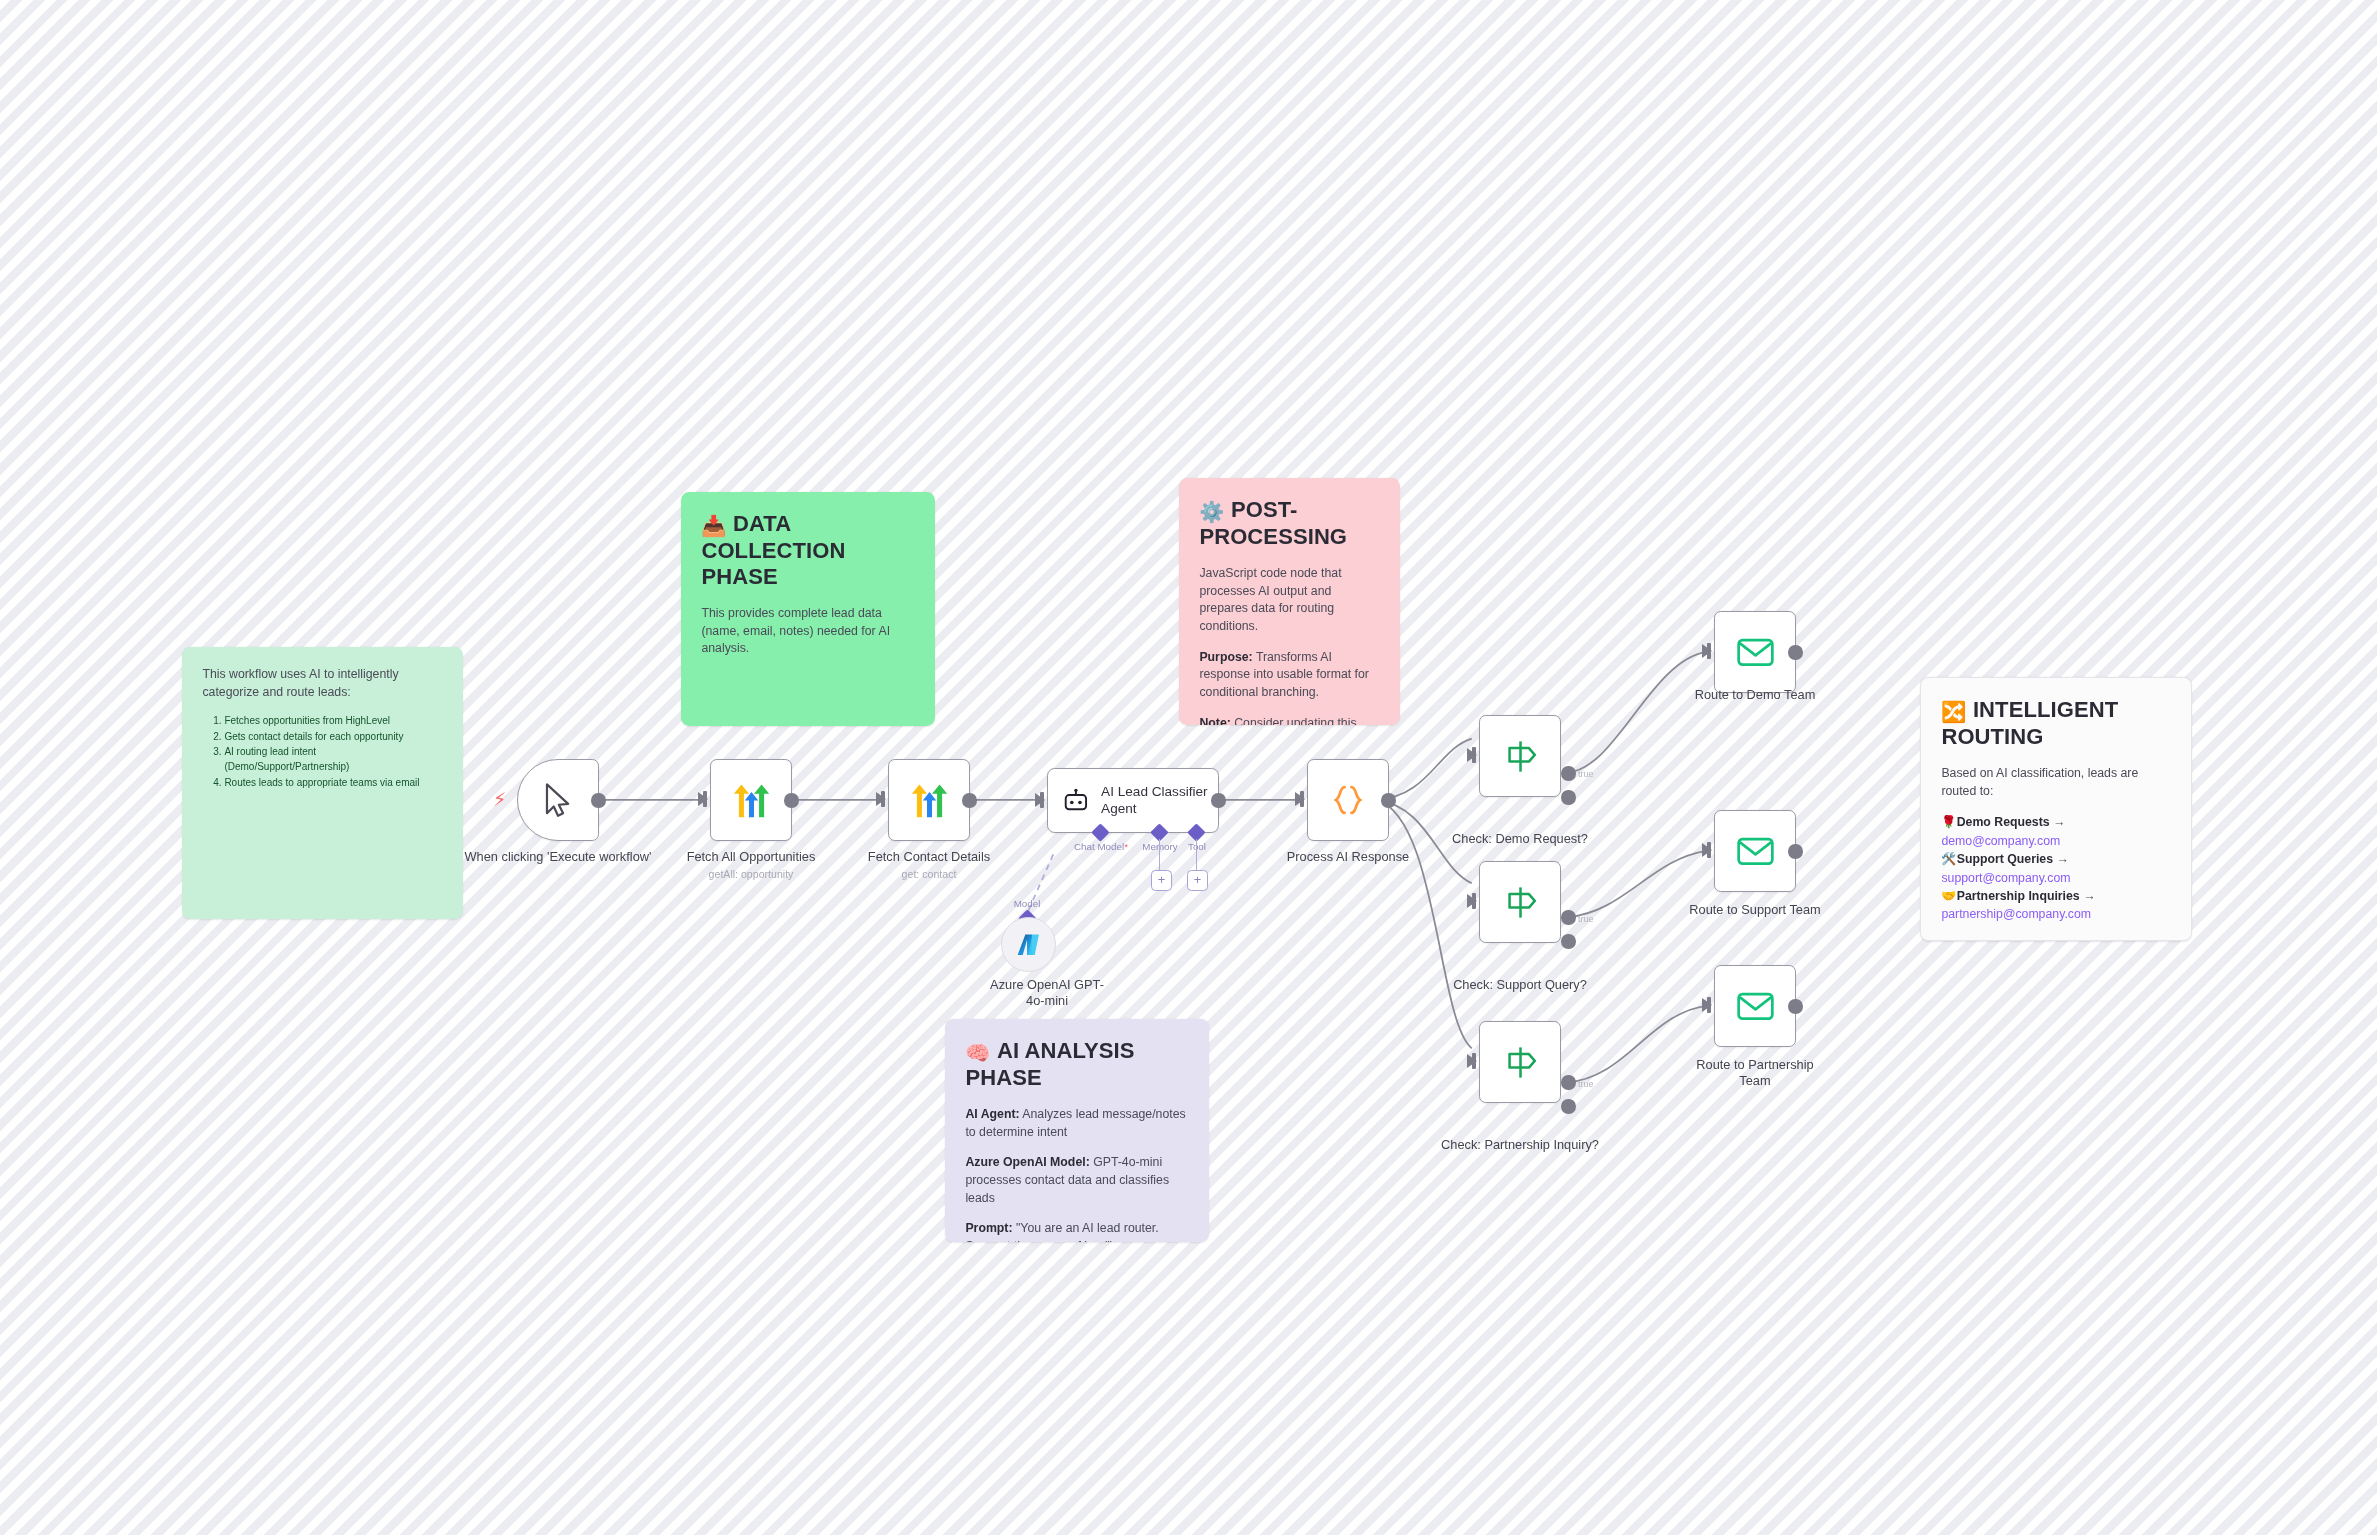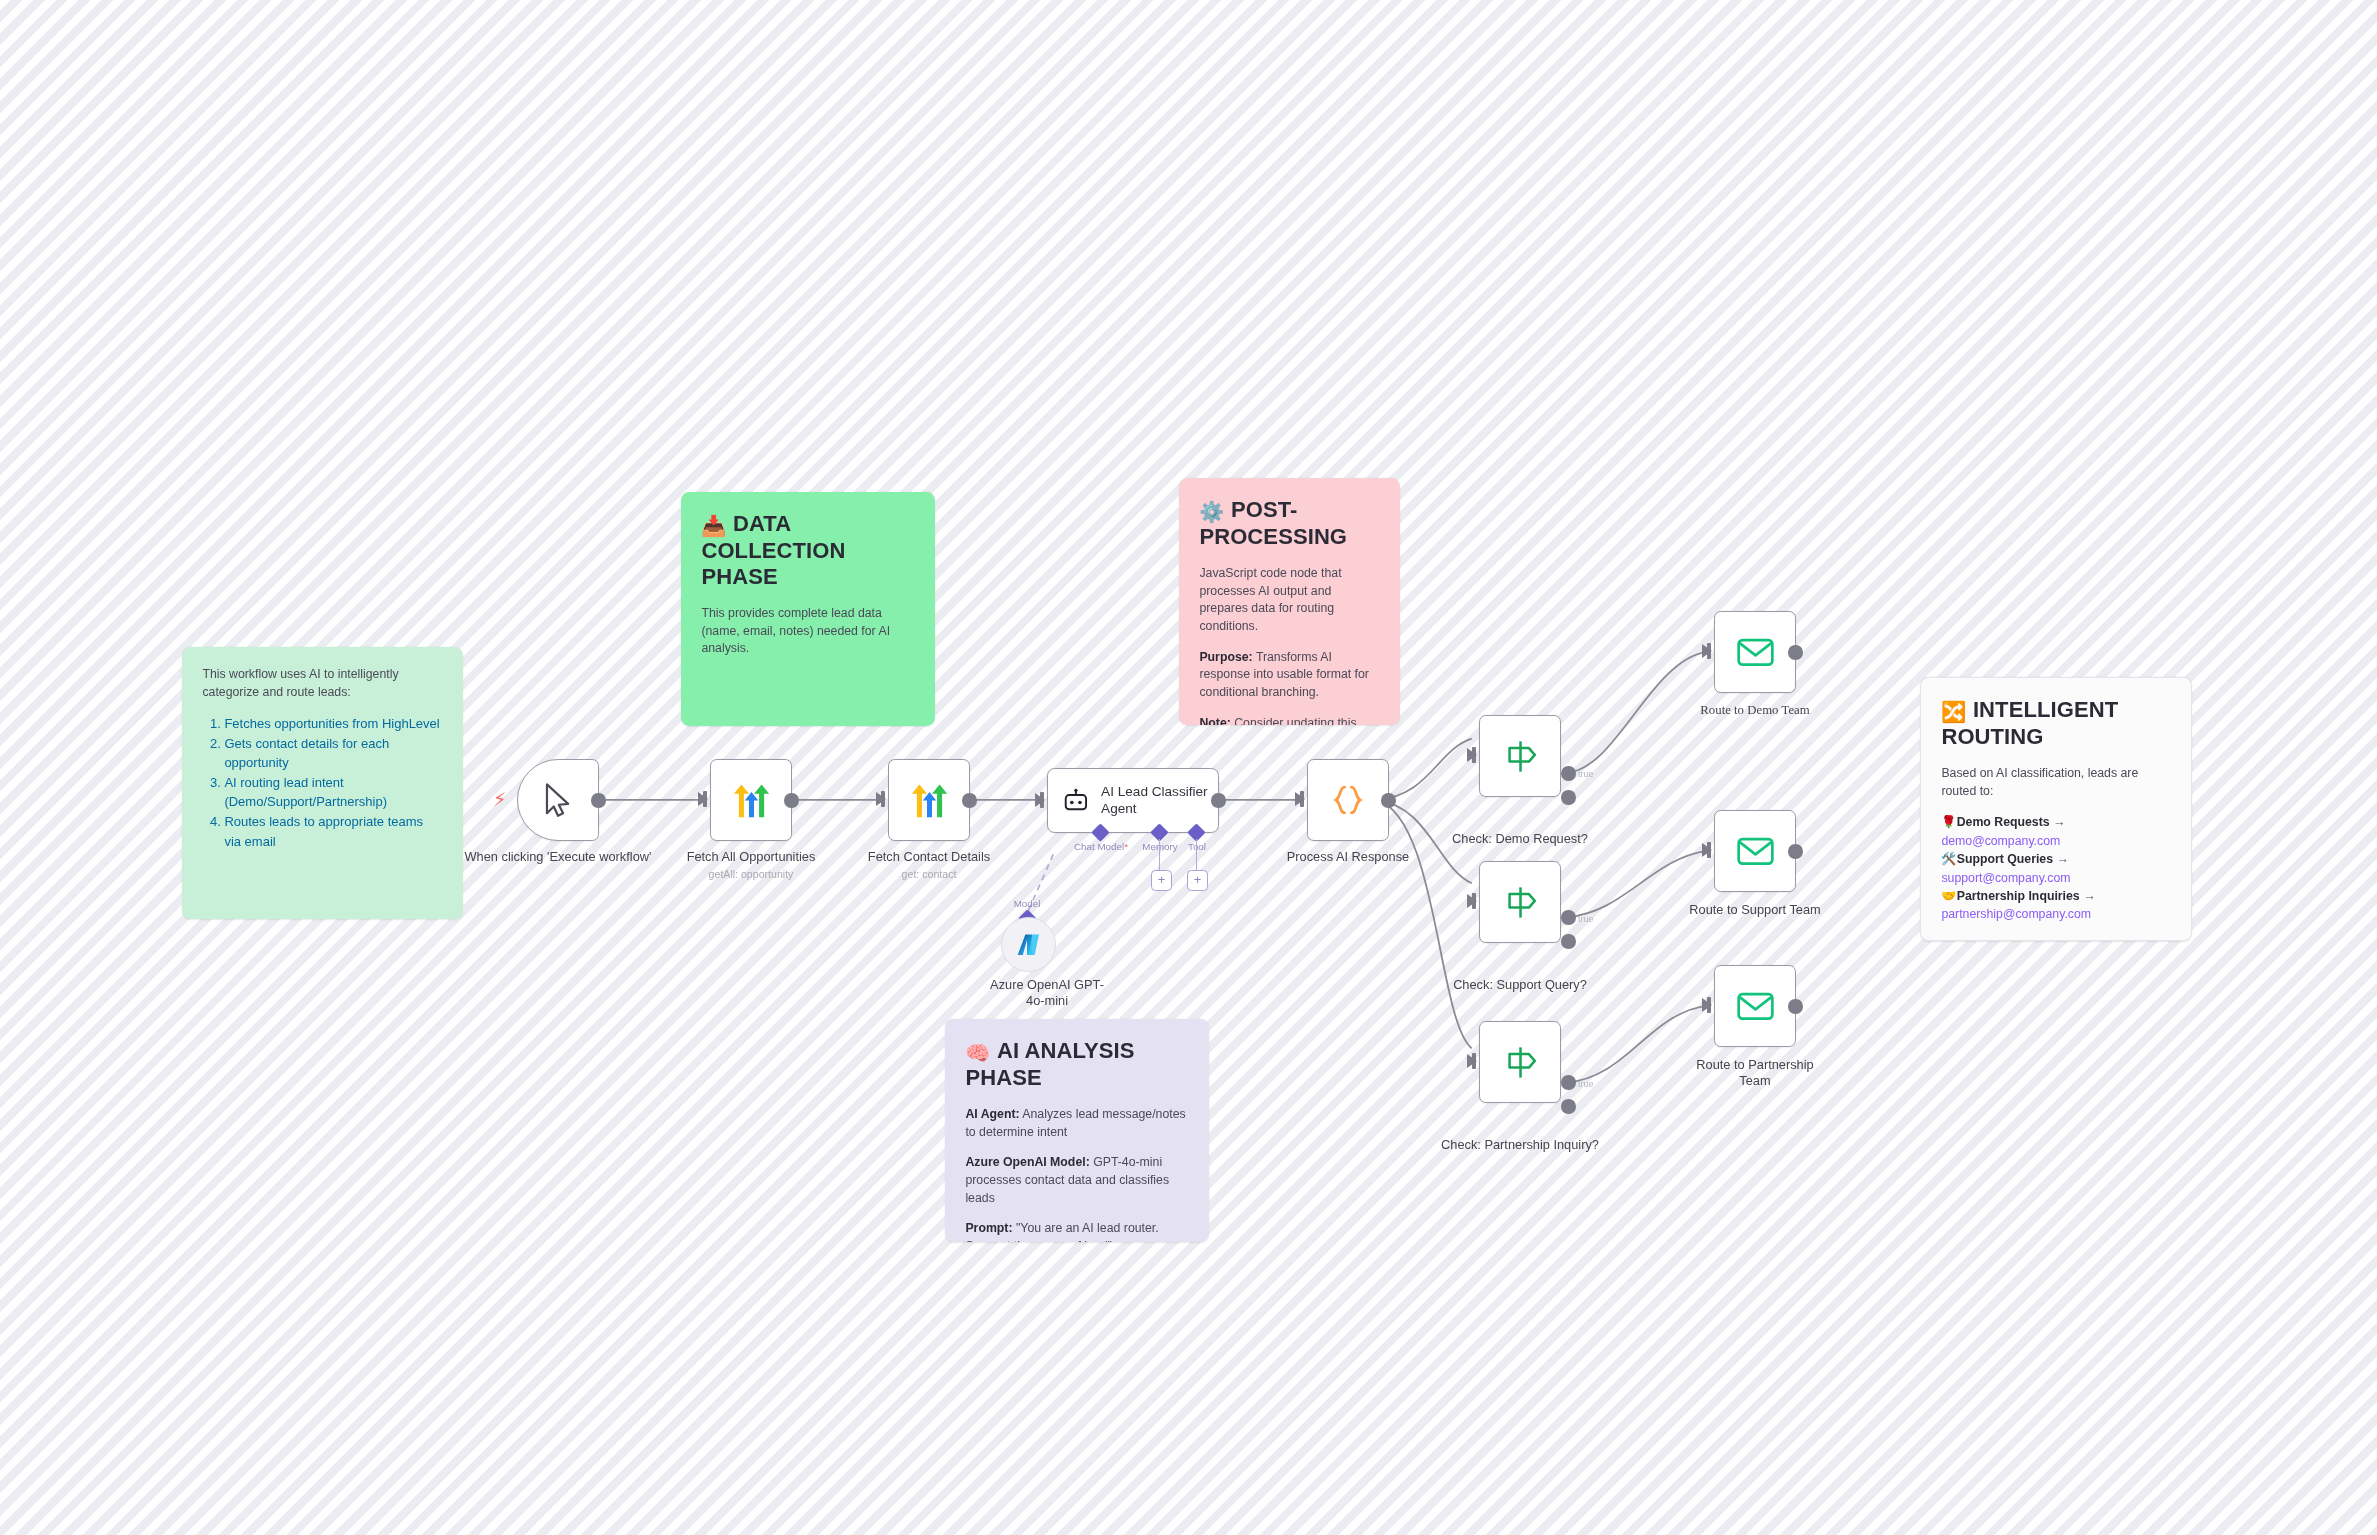--- a/index.html
+++ b/index.html
@@ -387,7 +387,7 @@
       </svg>
     </div>
     <div class="port" style="left:74px;top:34px;"></div>
-    <div class="node-label" style="left:41px;top:92px;font-family:Liberation Serif, serif;">Route to Demo Team</div>
+    <div class="node-label" style="left:41px;top:76px;">Route to Demo Team</div>
   </div>
 
   <div class="node-wrap" style="left:1714px;top:810px;">

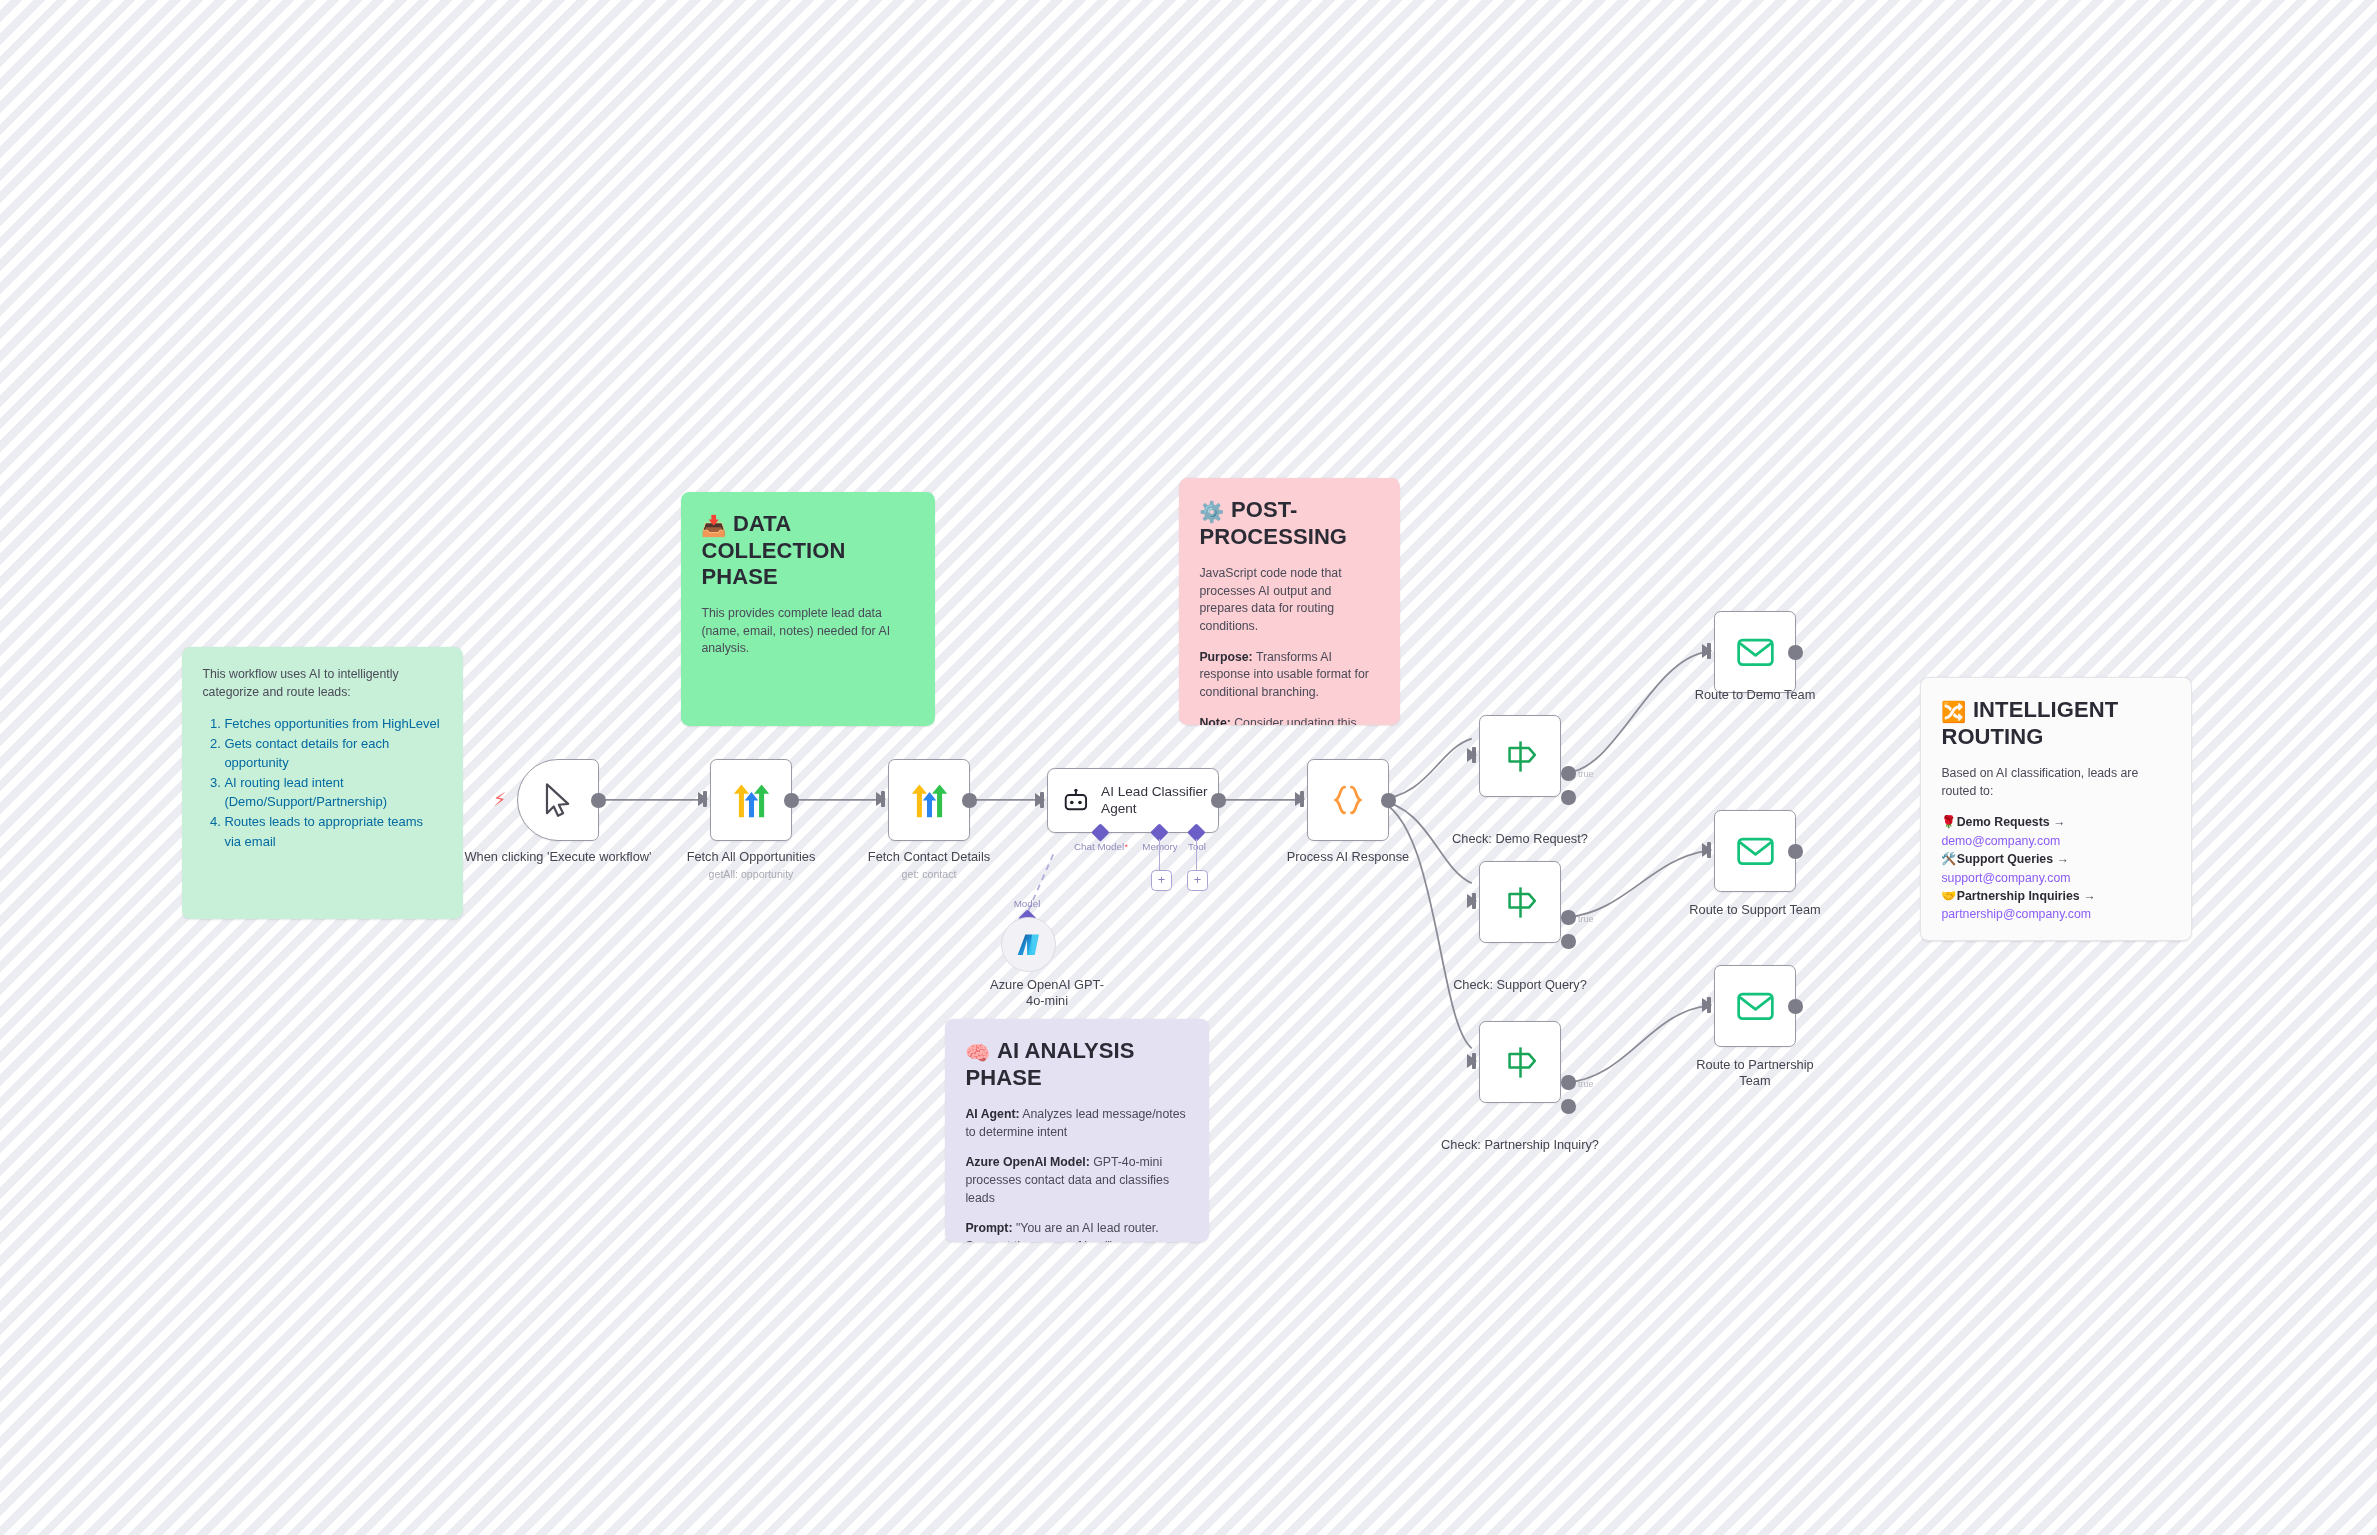--- a/index.html
+++ b/index.html
@@ -38,7 +38,7 @@
   .sticky p:last-child{margin-bottom:0;}
   .sticky b{color:#2b2b35;font-weight:bold;}
   .sticky ol{margin:0 0 12px 0;padding-left:22px;}
-  .sticky ol li{font-size:13px;line-height:1.47;color:#0369a1;margin-bottom:0.9px;}
+  .sticky ol li{font-size:10px;line-height:1.47;color:#14532d;margin-bottom:0.9px;}
   .mail{color:#8b5cf6;}
 
   .note-green { background:#c8f0d8; }

